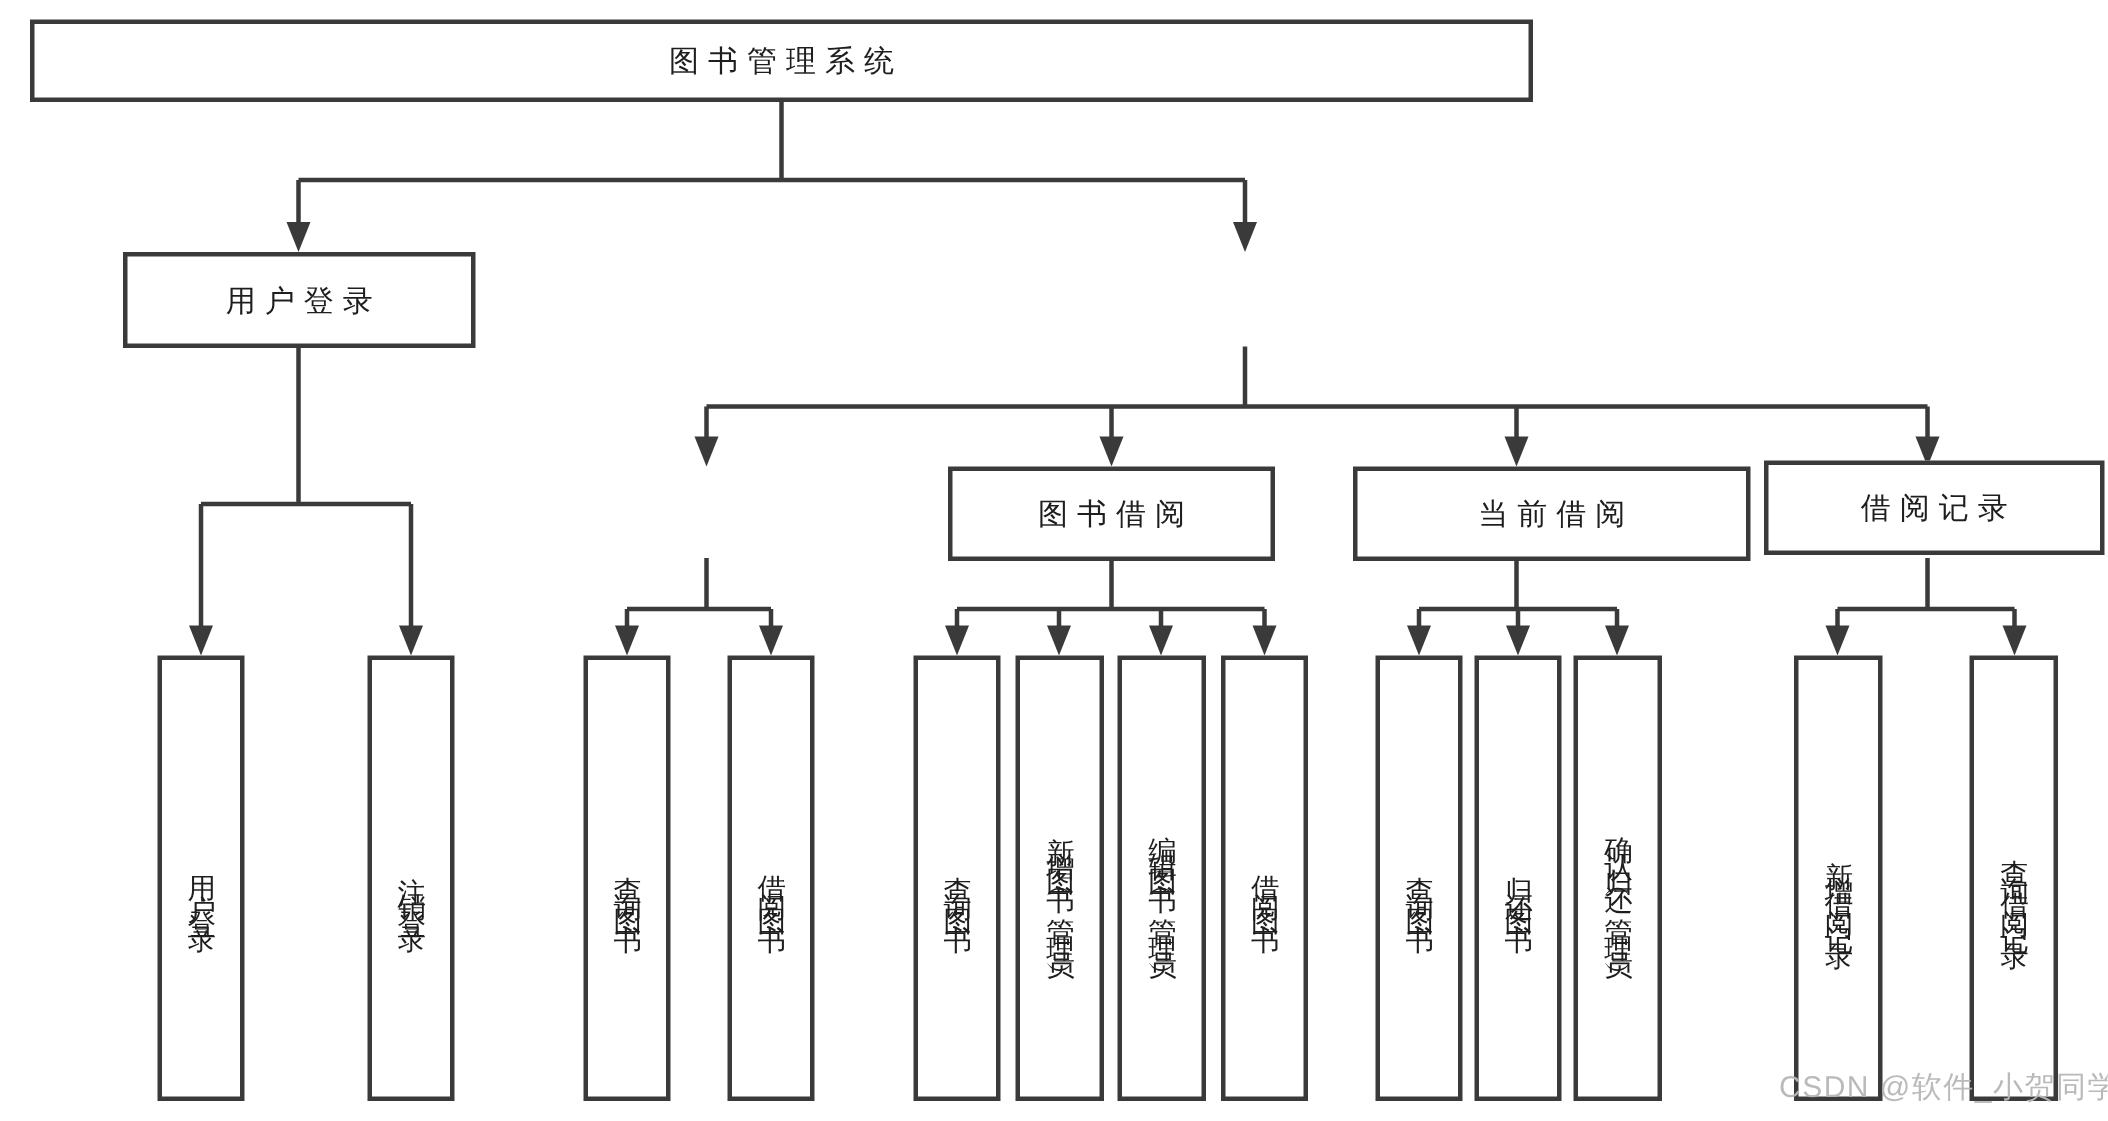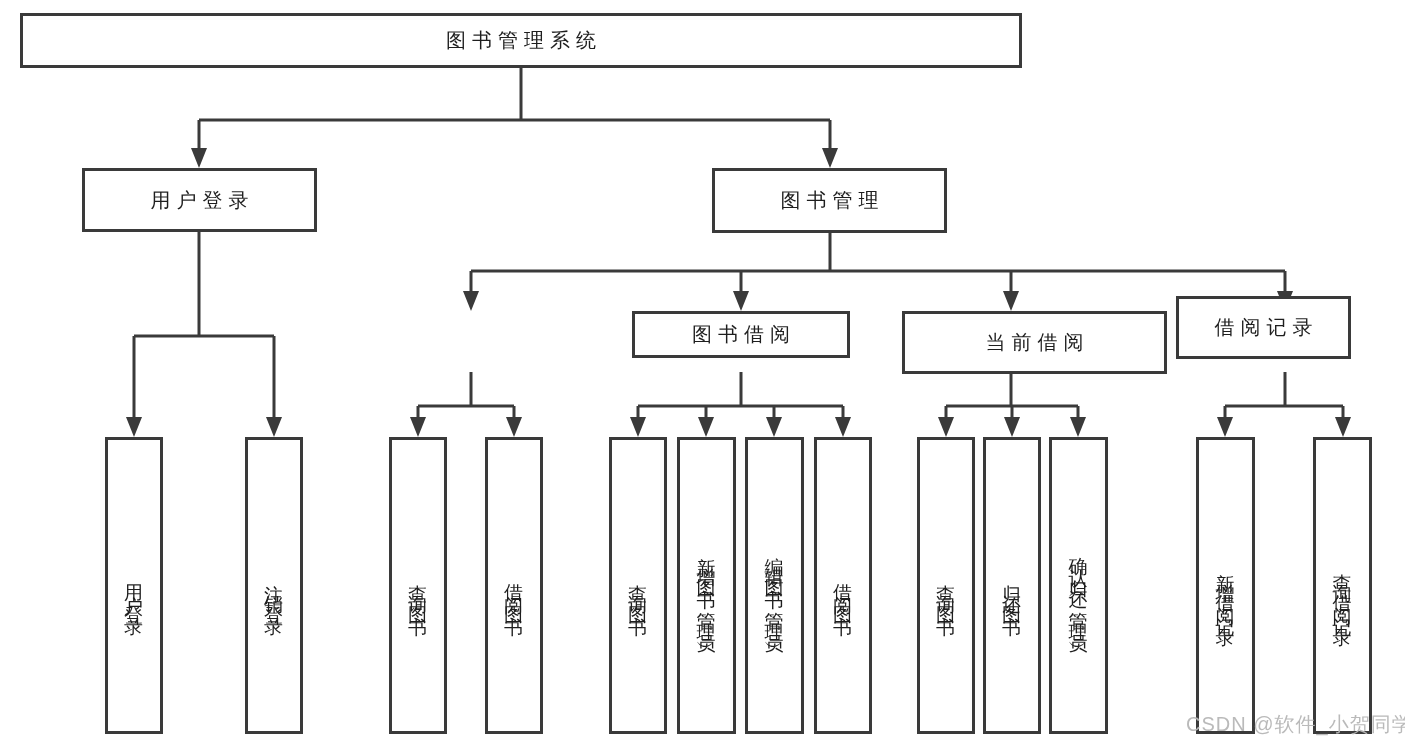--- a/index.html
+++ b/index.html
@@ -117,9 +117,6 @@
   <div class="node h" style="left:82px; top:168px; width:235px; height:64px">
     <span class="label">用户登录</span>
   </div>
-  <div class="node h" style="left:712px; top:168px; width:235px; height:65px">
-    <span class="label">图书管理</span>
-  </div>
 
   <div class="node h" style="left:632px; top:311px; width:218px; height:47px">
     <span class="label">图书借阅</span>

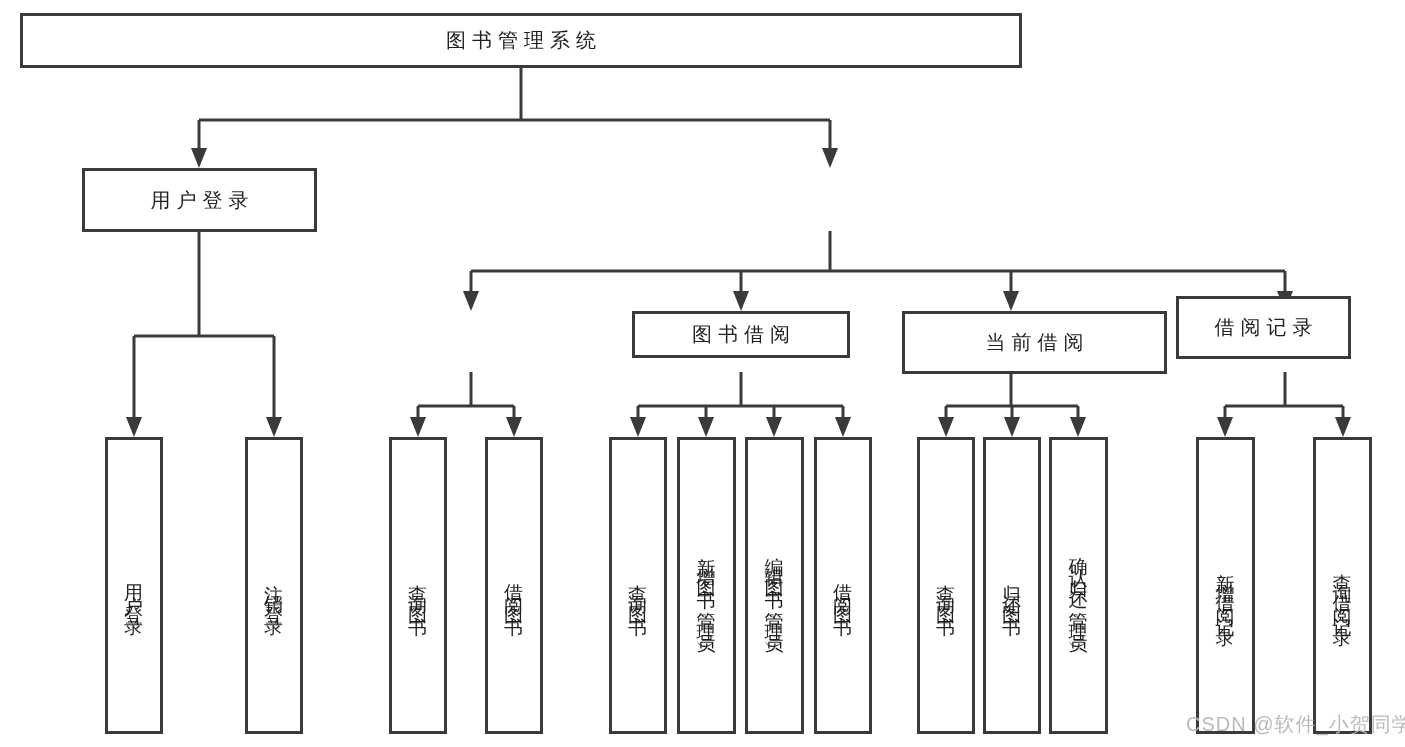--- a/index.html
+++ b/index.html
@@ -118,7 +118,7 @@
     <span class="label">用户登录</span>
   </div>
 
-  <div class="node h" style="left:632px; top:311px; width:218px; height:47px">
+  <div class="node h" style="left:632px; top:311px; width:218px; height:63px">
     <span class="label">图书借阅</span>
   </div>
   <div class="node h" style="left:902px; top:311px; width:265px; height:63px">

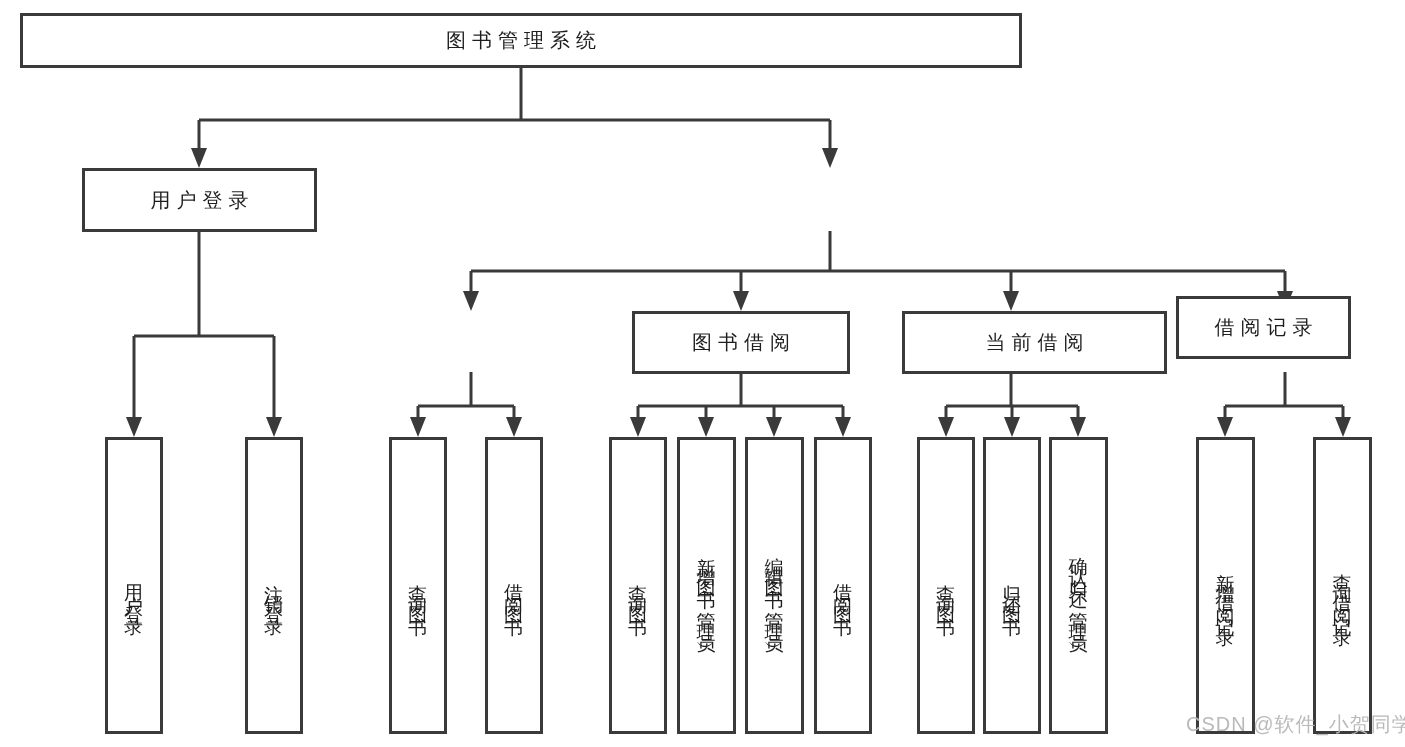--- a/index.html
+++ b/index.html
@@ -124,7 +124,7 @@
   <div class="node h" style="left:902px; top:311px; width:265px; height:63px">
     <span class="label">当前借阅</span>
   </div>
-  <div class="node h" style="left:1176px; top:296px; width:175px; height:63px">
+  <div class="node h" style="left:1176px; top:307px; width:227px; height:63px">
     <span class="label">借阅记录</span>
   </div>
 

